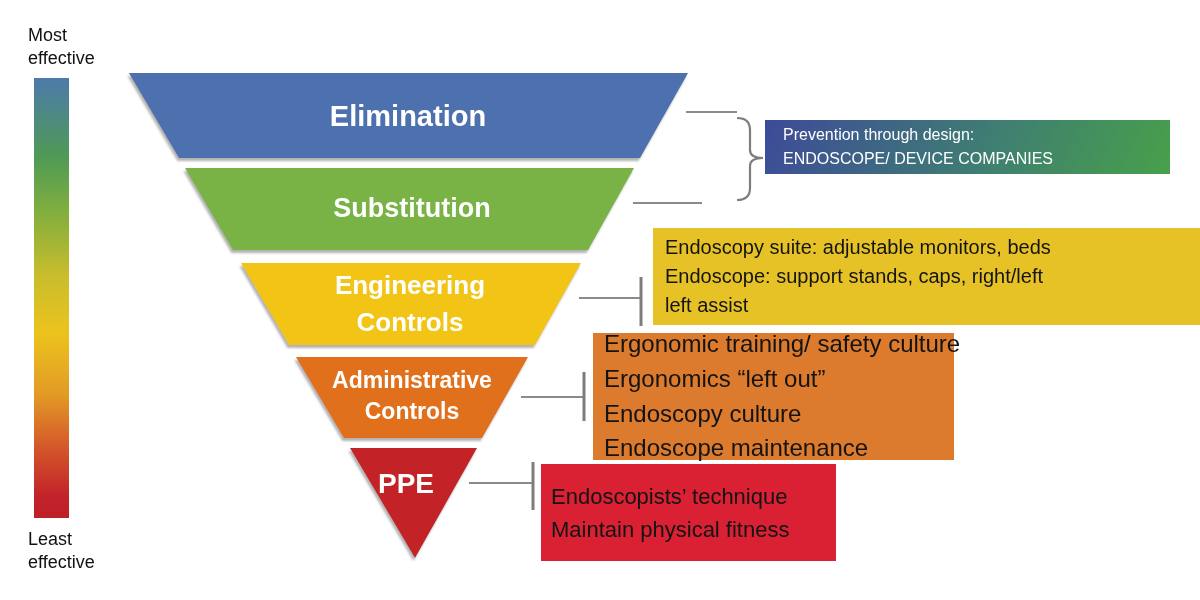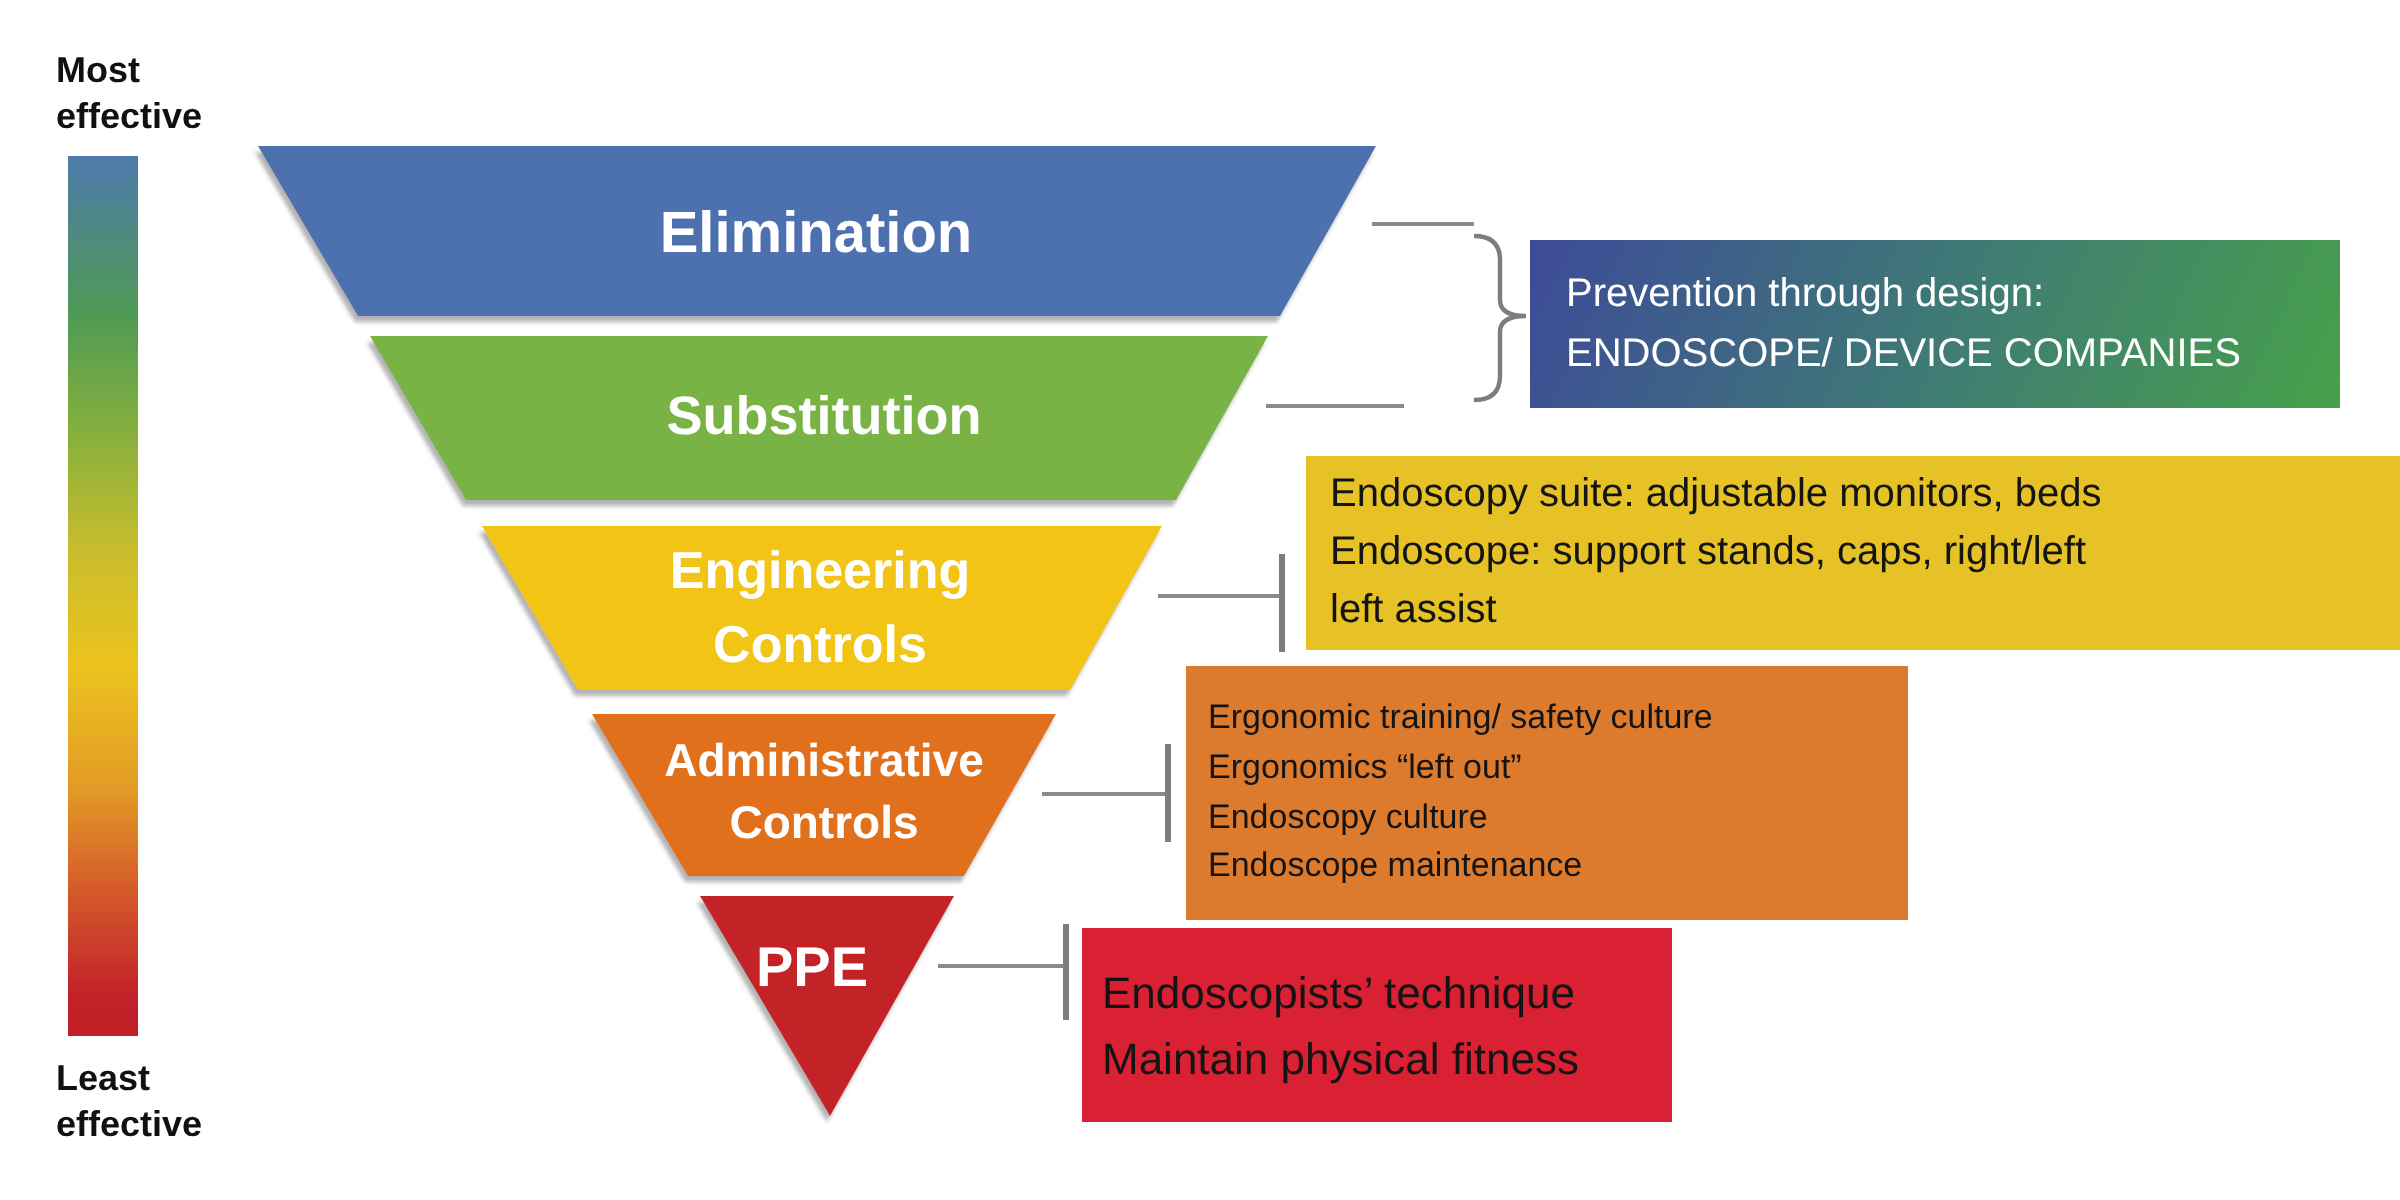--- a/index.html
+++ b/index.html
@@ -7,7 +7,7 @@
   .canvas{position:relative;width:1200px;height:600px;background:#ffffff;overflow:hidden;}
 
   
-  .scale-label{position:absolute;font-size:18px;font-weight:700;color:#111;line-height:1.28;white-space:pre-line;}
+  .scale-label{position:absolute;font-size:18px;font-weight:400;color:#111;line-height:1.28;white-space:pre-line;}
   .scale-label.top{left:28px;top:24px;}
   .scale-label.bottom{left:28px;top:528px;}
   .scale-bar{position:absolute;left:34px;top:78px;width:35px;height:440px;}

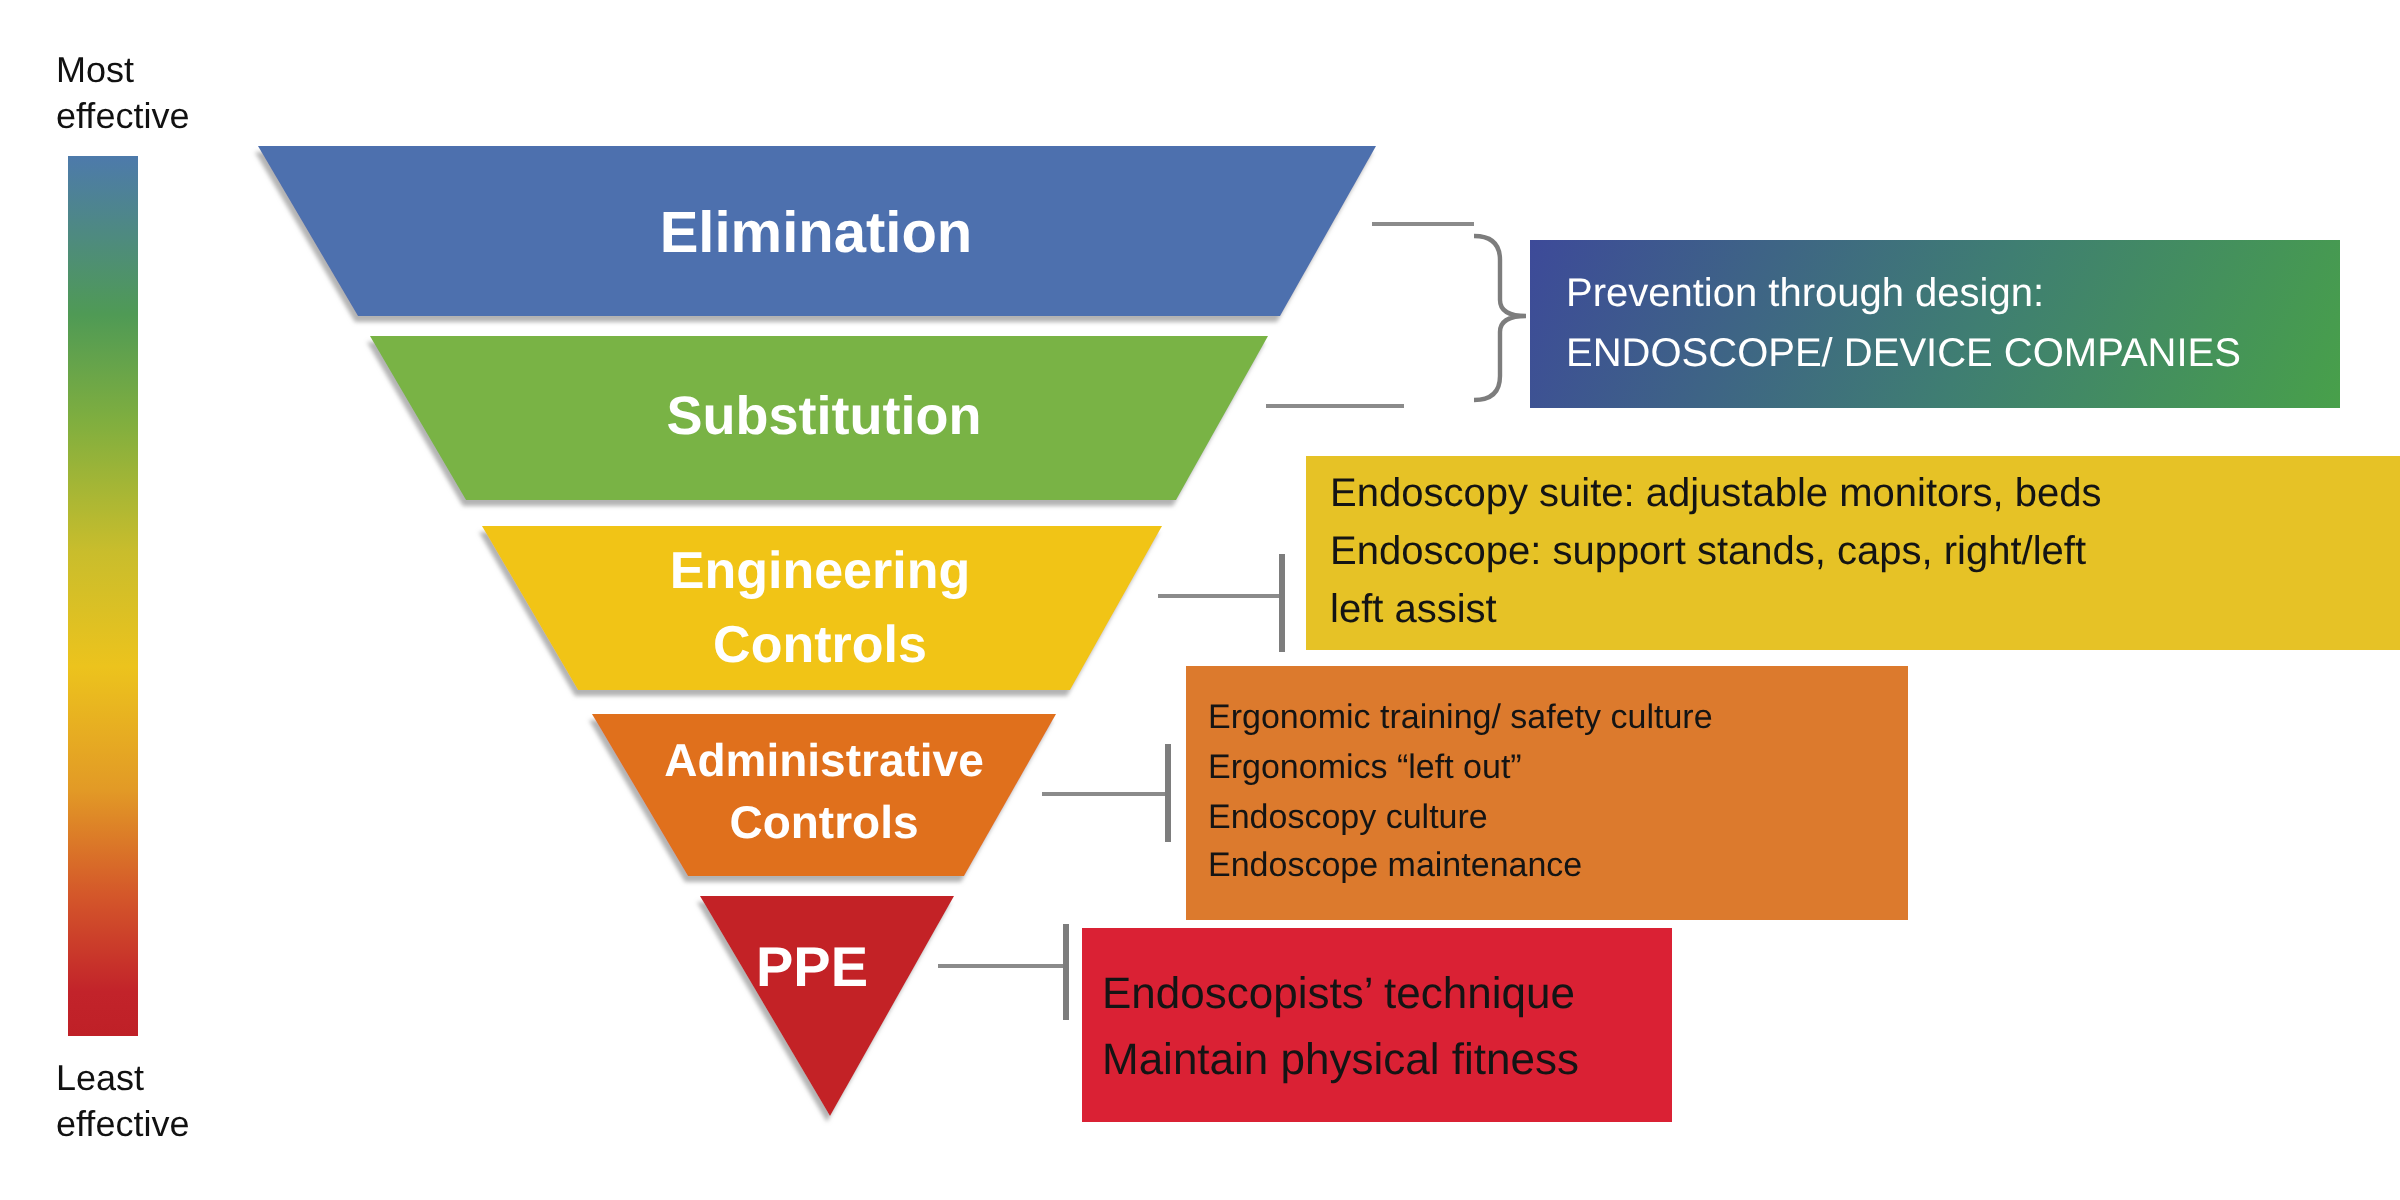--- a/index.html
+++ b/index.html
@@ -24,7 +24,7 @@
   
   .ann-box{position:absolute;box-sizing:border-box;display:flex;flex-direction:column;justify-content:center;}
   .ann-box .line{display:block;white-space:nowrap;}
-  .box-prevention{left:765px;top:120px;width:405px;height:84px;padding-left:18px;color:#ffffff;font-size:20px;line-height:1.5;}
+  .box-prevention{left:765px;top:120px;width:405px;height:54px;padding-left:18px;color:#ffffff;font-size:16px;line-height:1.5;}
   .box-engineering{left:653px;top:228px;width:558px;height:97px;padding:4px 12px;color:#141414;font-size:20px;line-height:1.45;}
   .box-administrative{left:593px;top:333px;width:361px;height:127px;padding:4px 11px;color:#141414;font-size:17px;line-height:1.45;}
   .box-ppe{left:541px;top:464px;width:295px;height:97px;padding:4px 10px;color:#141414;font-size:22px;line-height:1.5;}

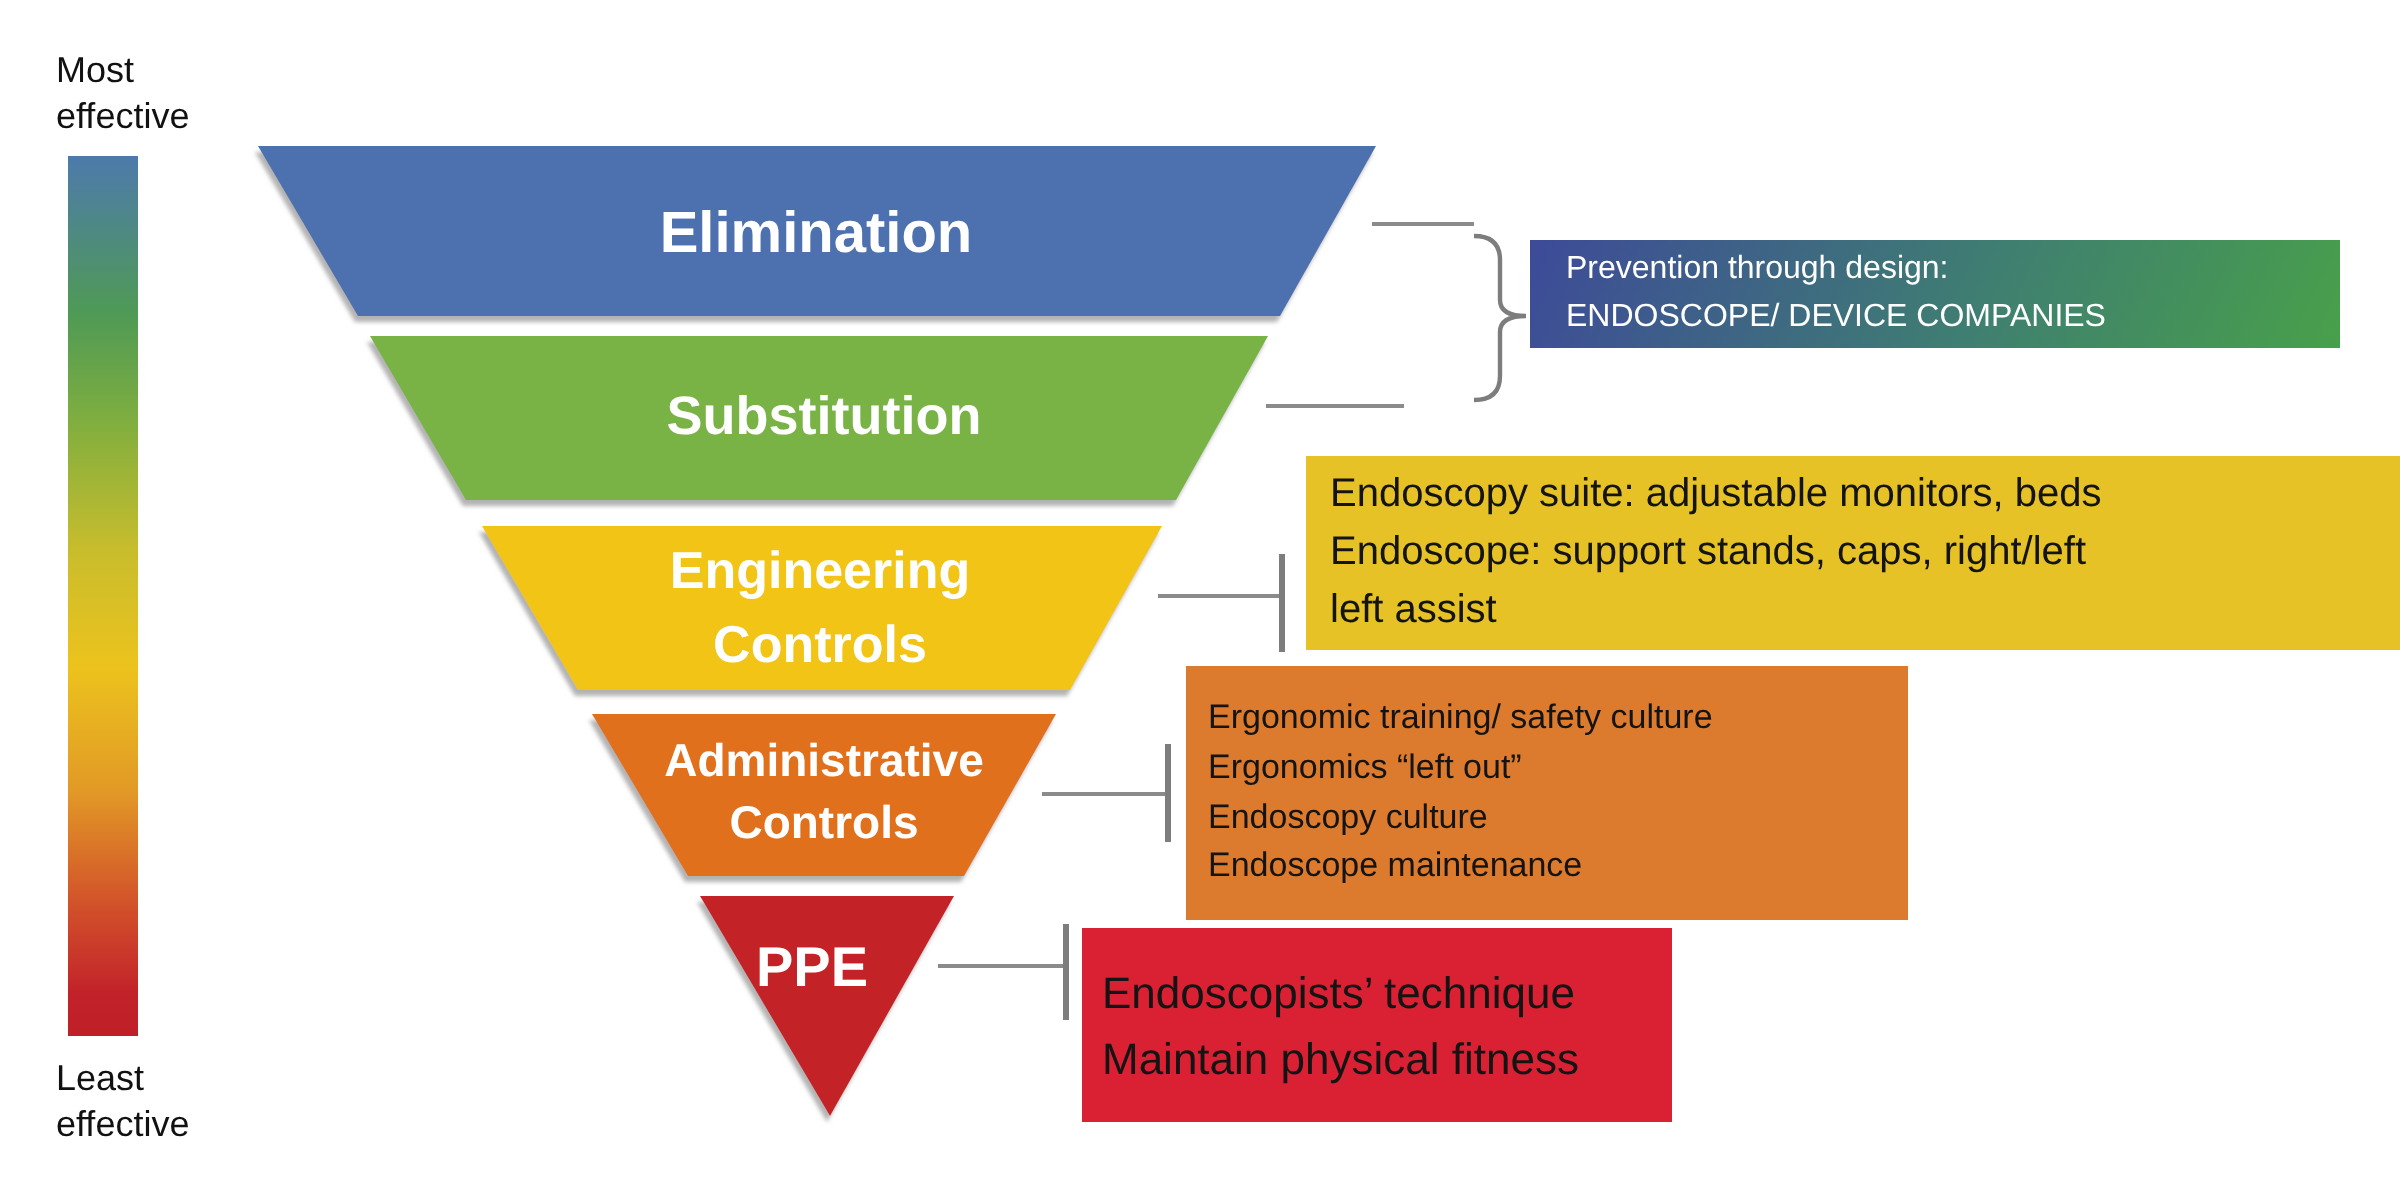--- a/index.html
+++ b/index.html
@@ -26,7 +26,7 @@
   .ann-box .line{display:block;white-space:nowrap;}
   .box-prevention{left:765px;top:120px;width:405px;height:54px;padding-left:18px;color:#ffffff;font-size:16px;line-height:1.5;}
   .box-engineering{left:653px;top:228px;width:558px;height:97px;padding:4px 12px;color:#141414;font-size:20px;line-height:1.45;}
-  .box-administrative{left:593px;top:333px;width:361px;height:127px;padding:4px 11px;color:#141414;font-size:17px;line-height:1.45;}
+  .box-administrative{left:593px;top:333px;width:361px;height:127px;padding:4px 11px;color:#141414;font-size:24px;line-height:1.45;}
   .box-ppe{left:541px;top:464px;width:295px;height:97px;padding:4px 10px;color:#141414;font-size:22px;line-height:1.5;}
 </style>
 </head>

